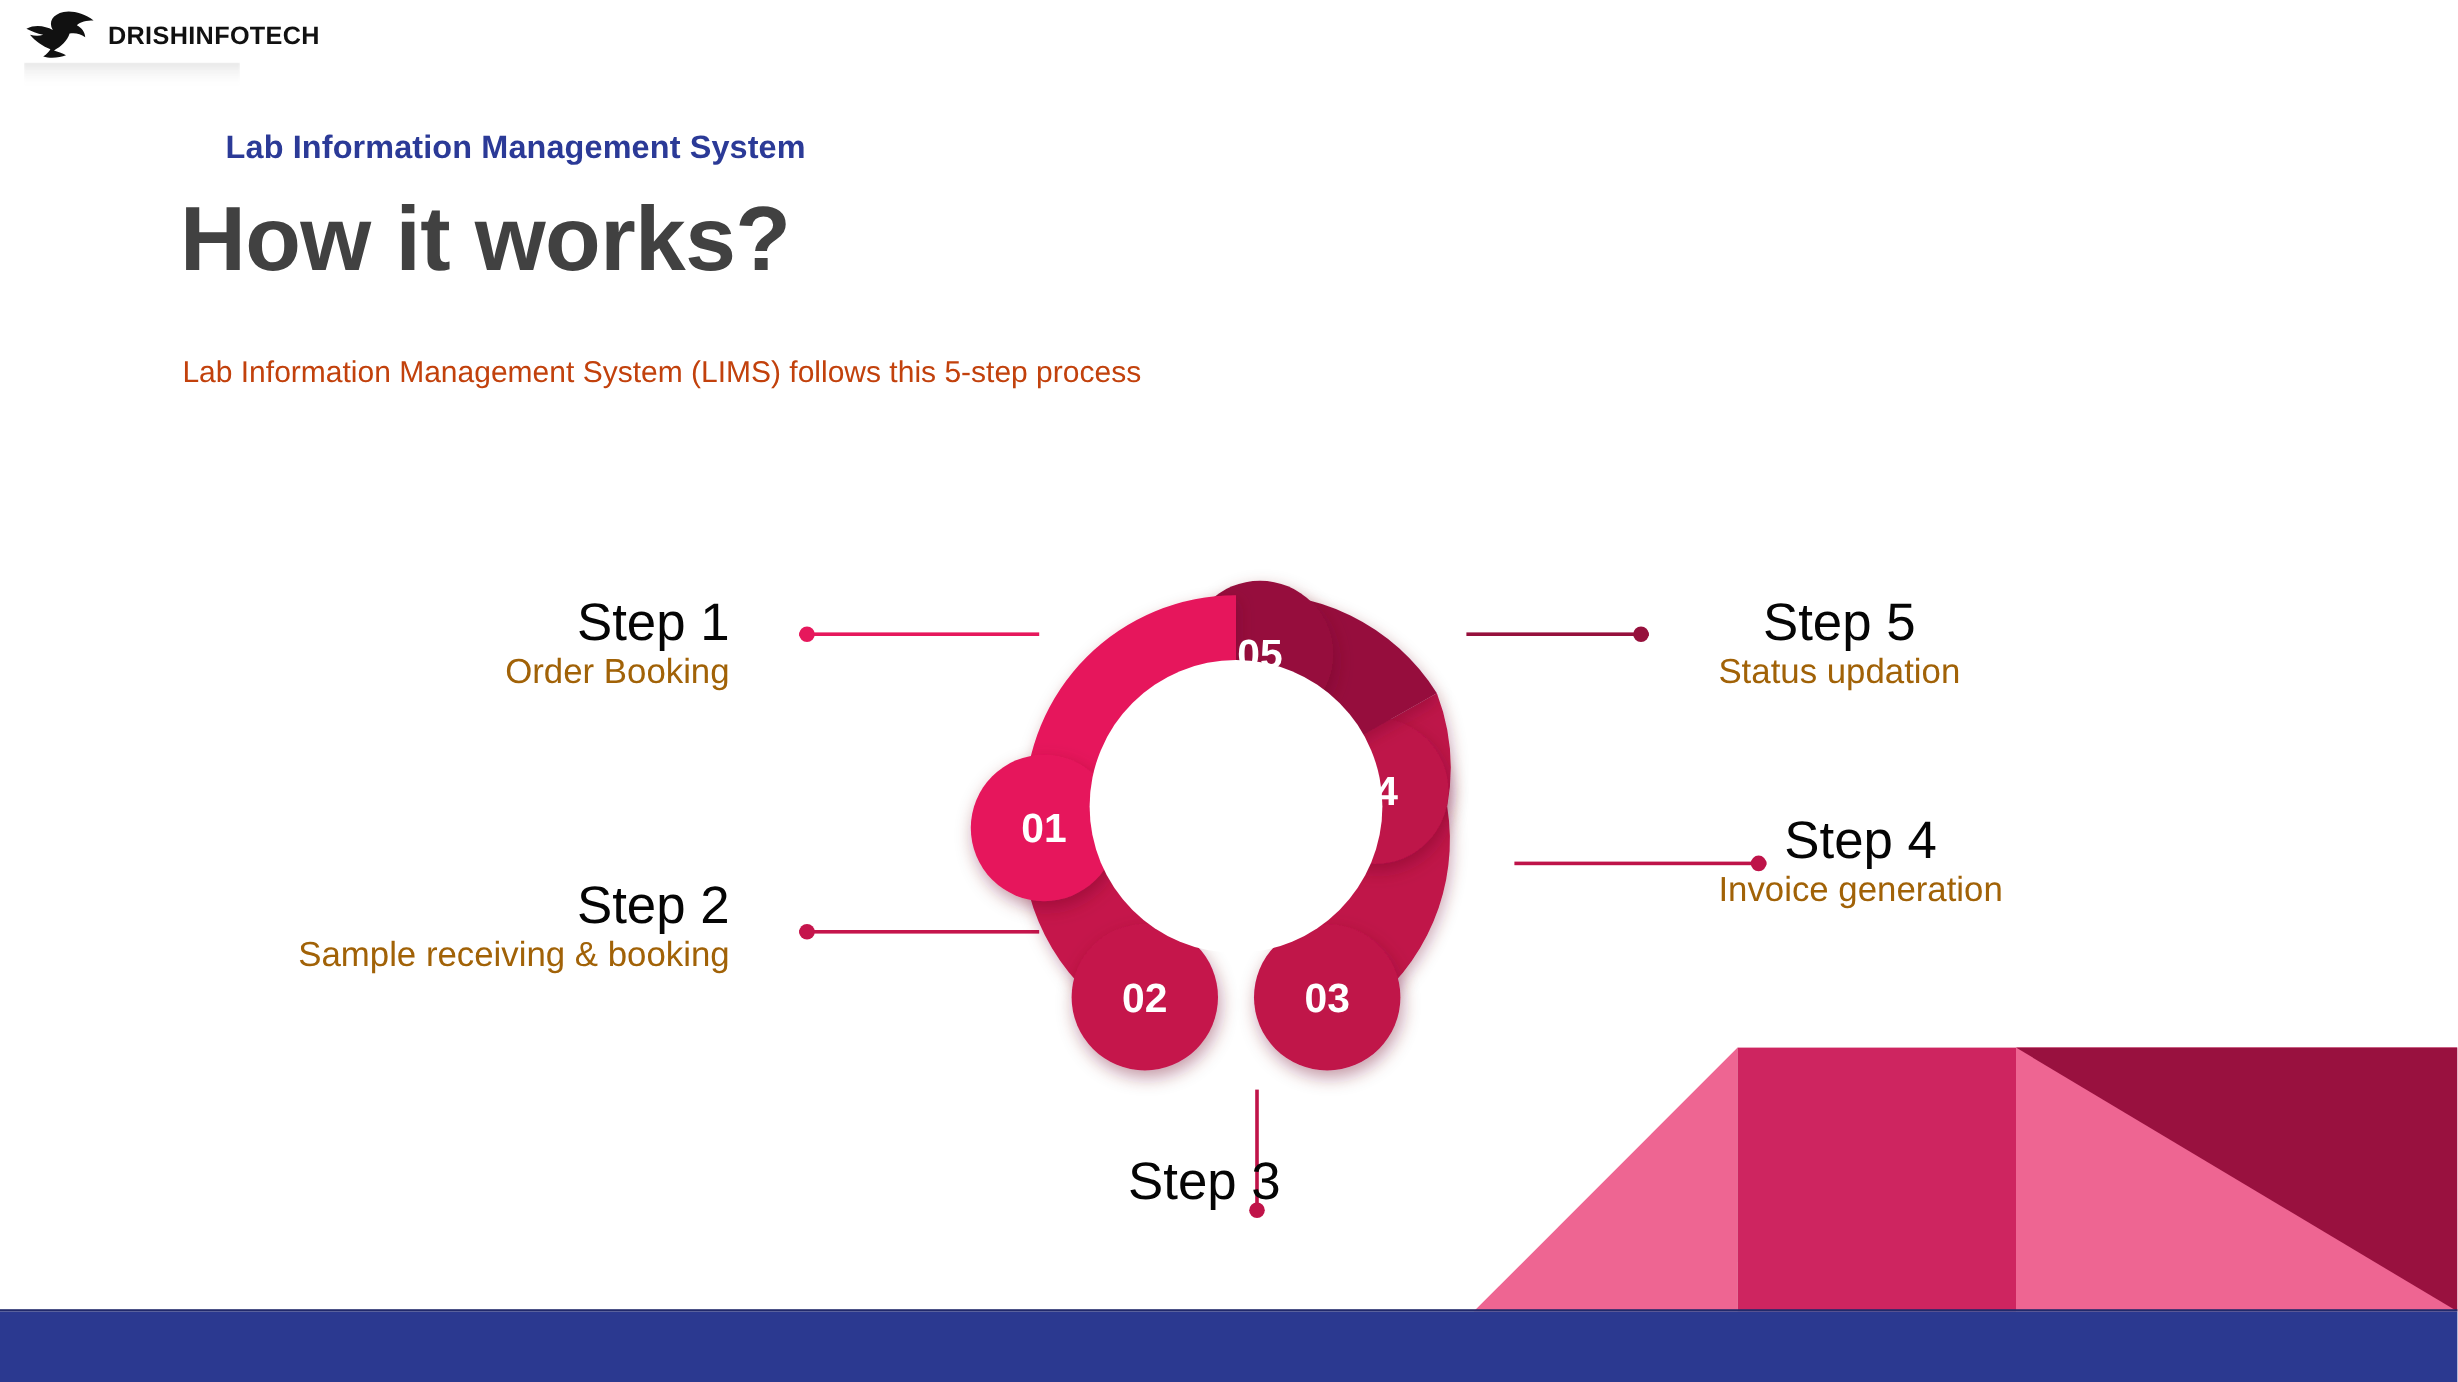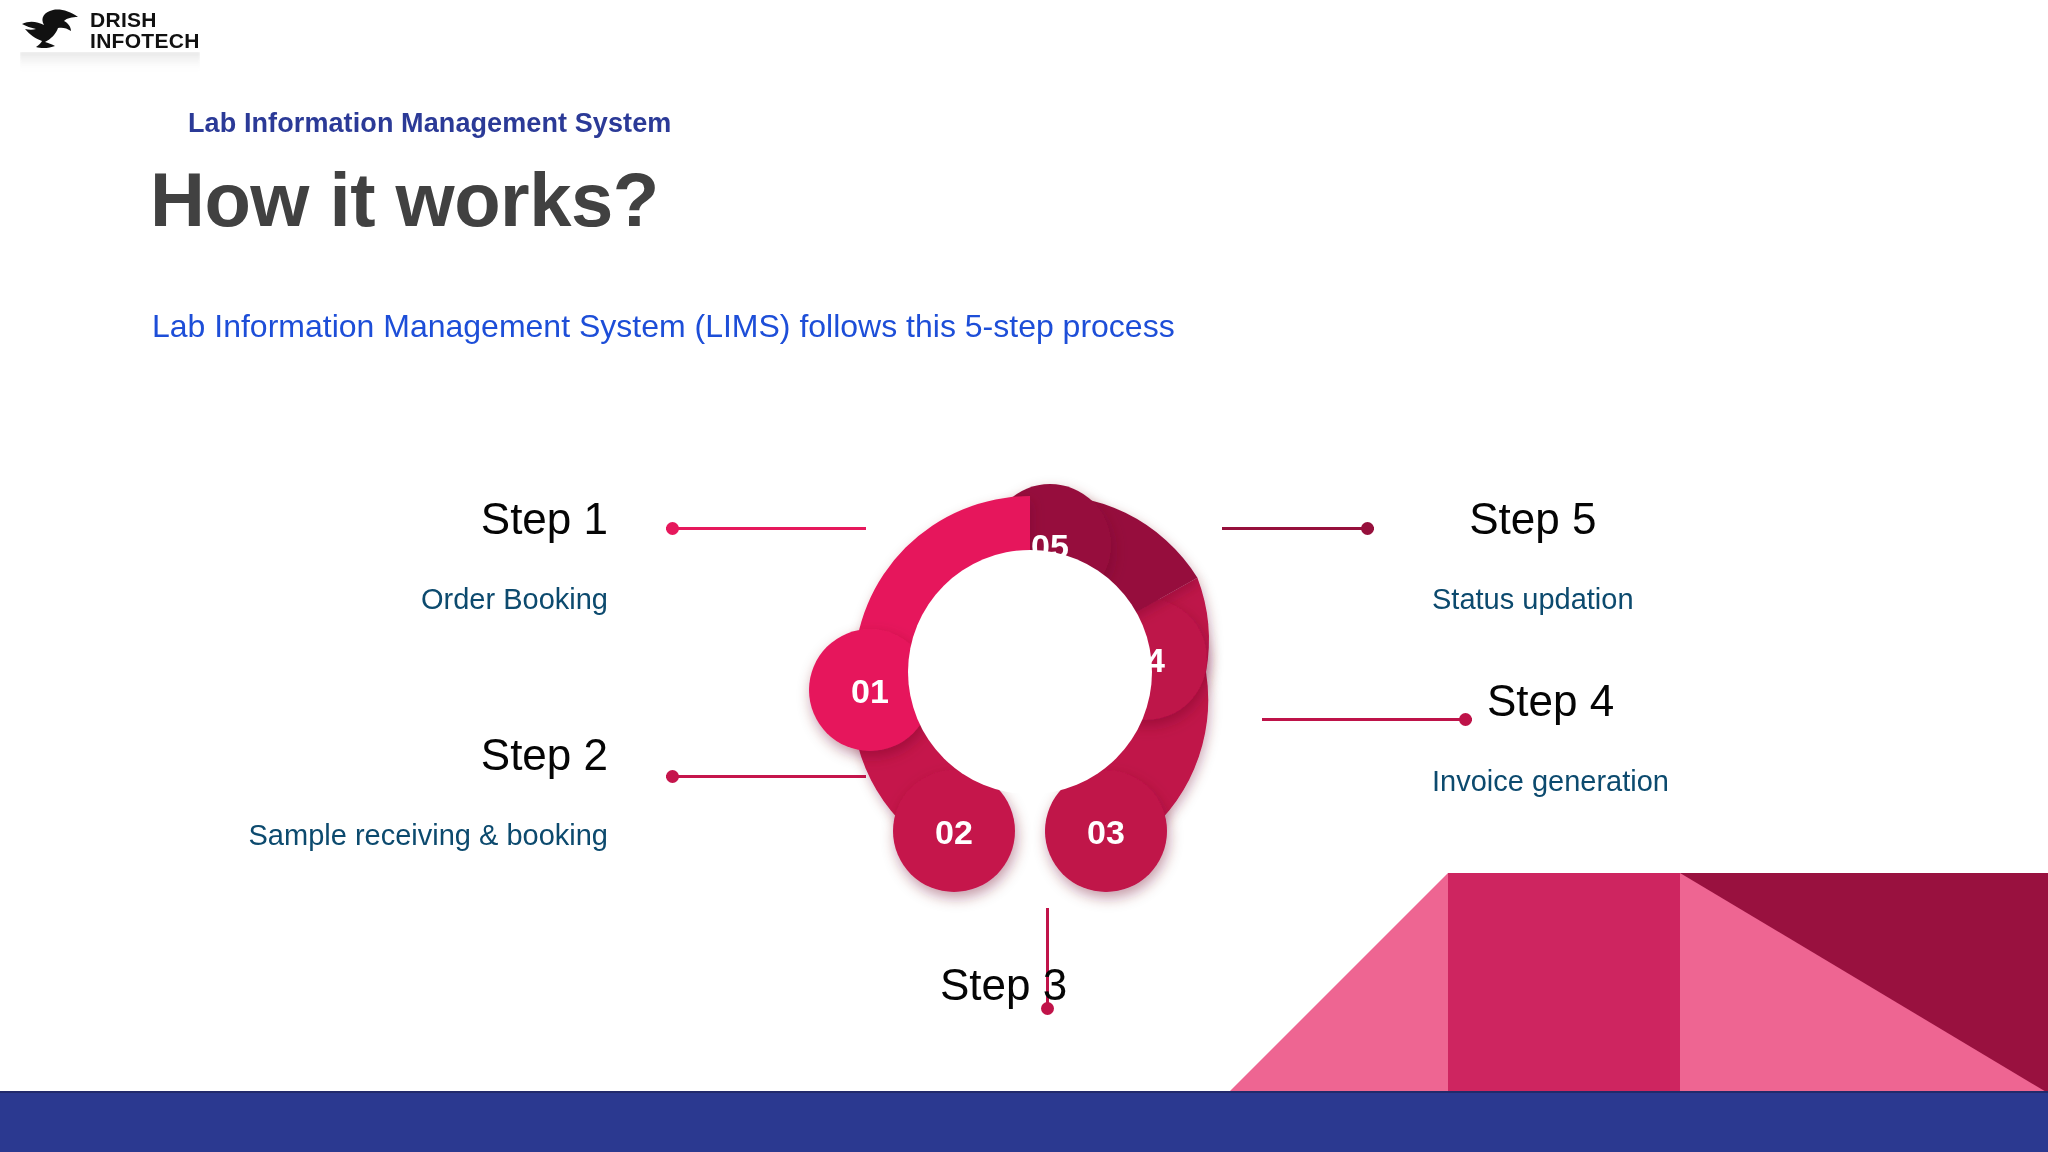--- a/index.html
+++ b/index.html
@@ -19,7 +19,7 @@
   }
   .logo-bird { width:62px; height:46px; display:block; }
   .logo-words {
-    display:flex; flex-direction:column;
+    display:flex; flex-direction:row;
     line-height:0.98;
   }
   .logo-line {

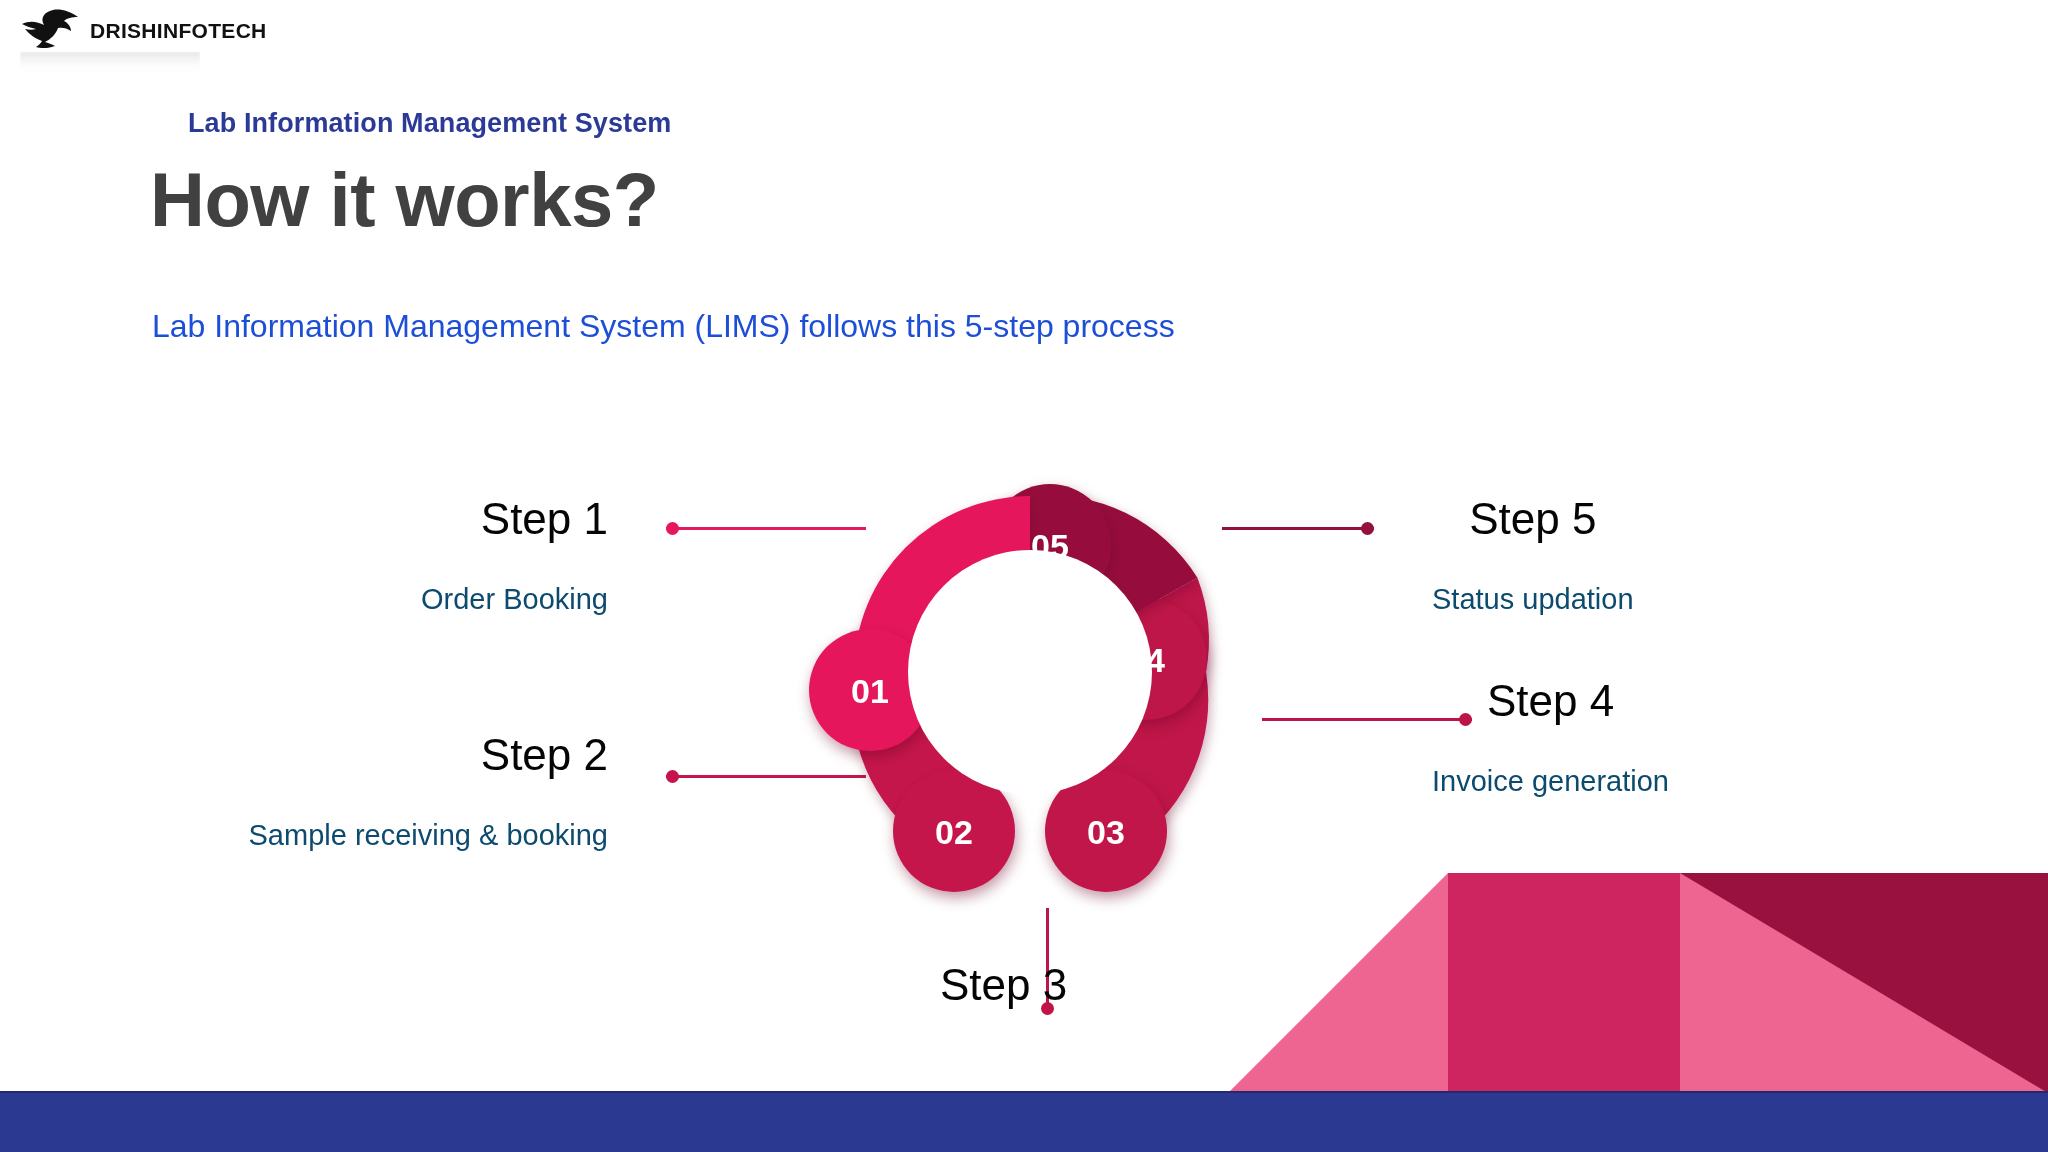--- a/index.html
+++ b/index.html
@@ -49,8 +49,8 @@
     letter-spacing:-0.5px; line-height:1.05;
   }
   .subtitle {
-    position:absolute; left:152px; top:308px;
-    font-size:32px; font-weight:400; color:#1d4ed8;
+    position:absolute; left:152px; top:296px;
+    font-size:25px; font-weight:400; color:#c2410c;
   }
 
   

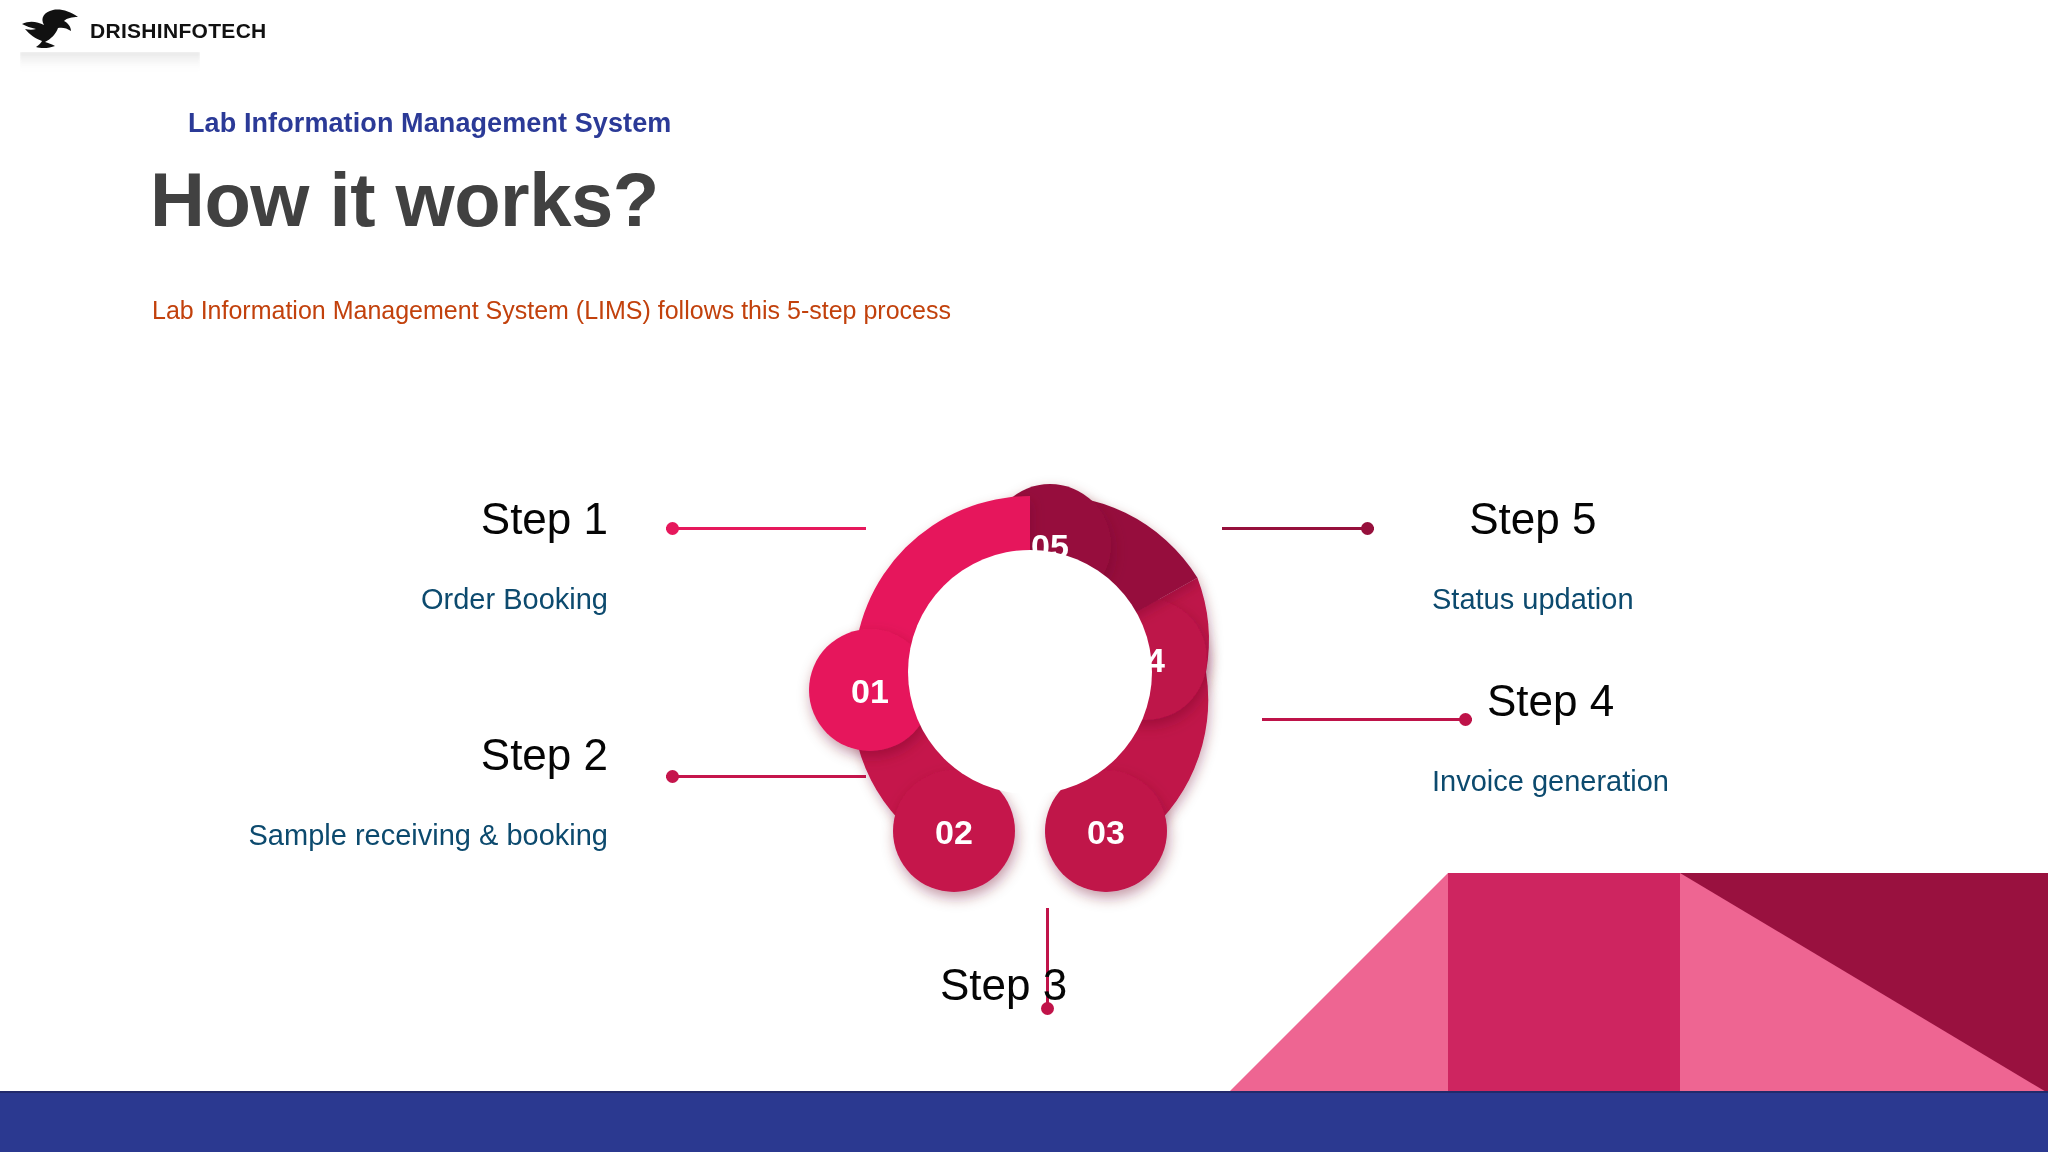--- a/index.html
+++ b/index.html
@@ -72,8 +72,8 @@
     line-height:1.12; white-space:nowrap;
   }
   .step-label .step-desc {
-    font-size:29px; font-weight:400; color:#0c4a6e;
-    line-height:1.2; white-space:nowrap;margin-top:39px;
+    font-size:29px; font-weight:400; color:#a16207;
+    line-height:1.2; white-space:nowrap;
   }
   .align-right { text-align:right; }
   .align-left  { text-align:center; }

